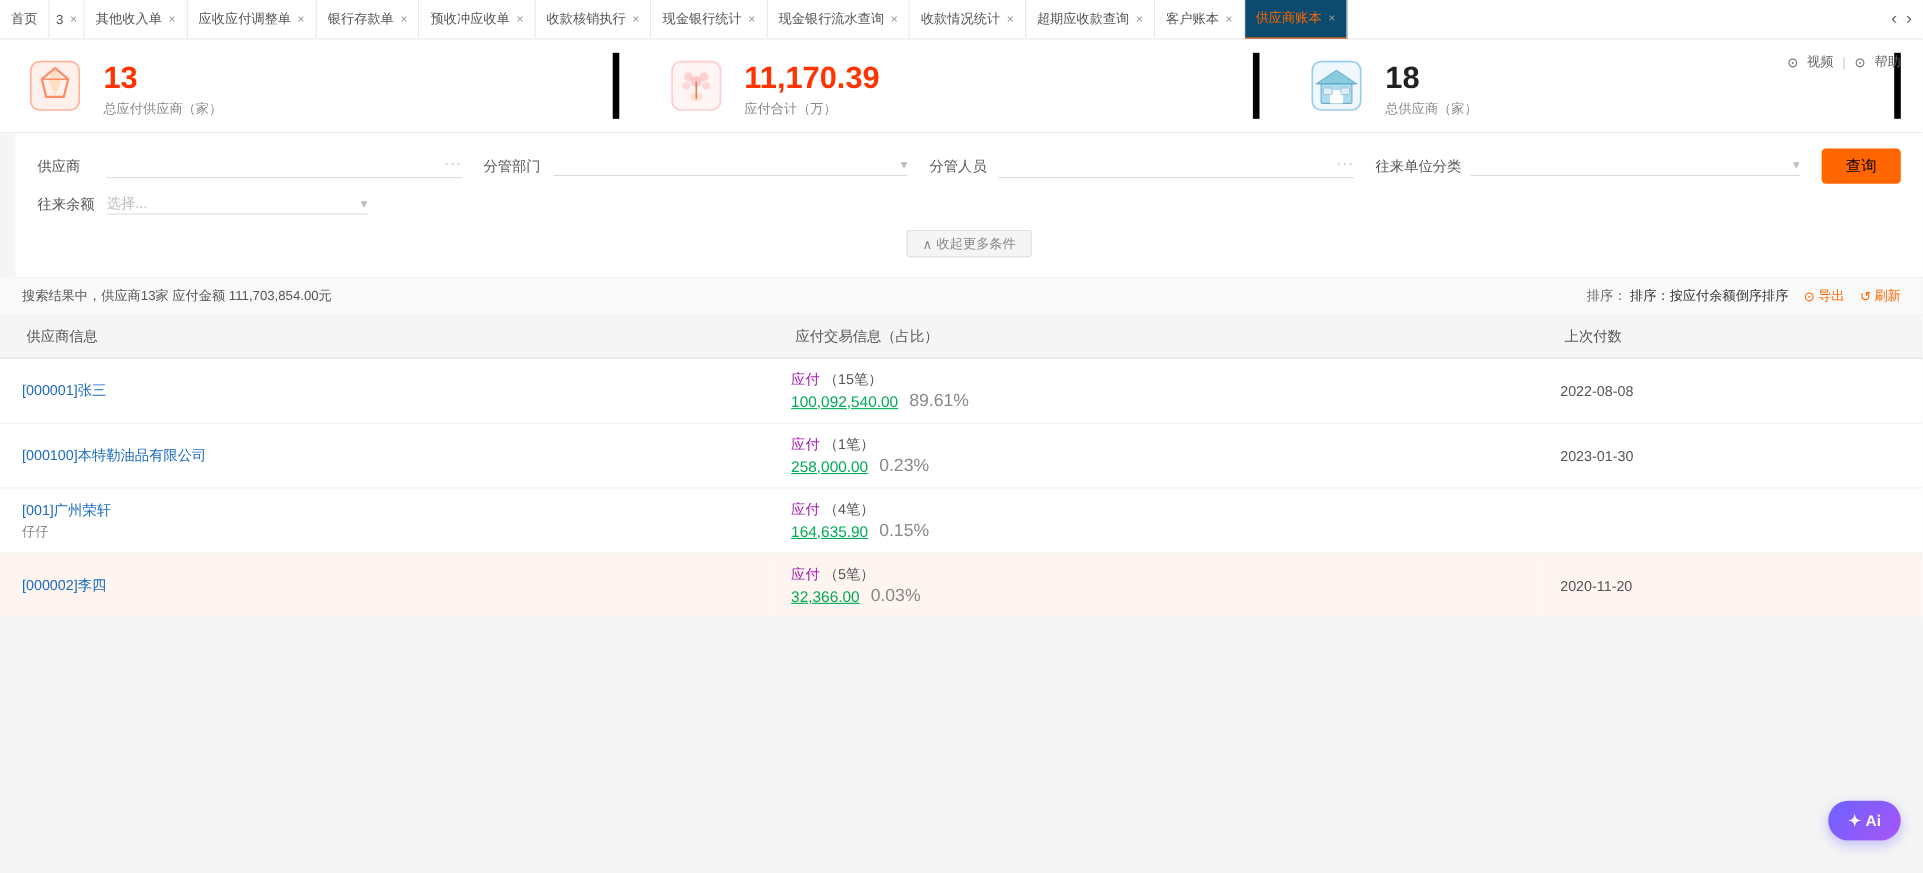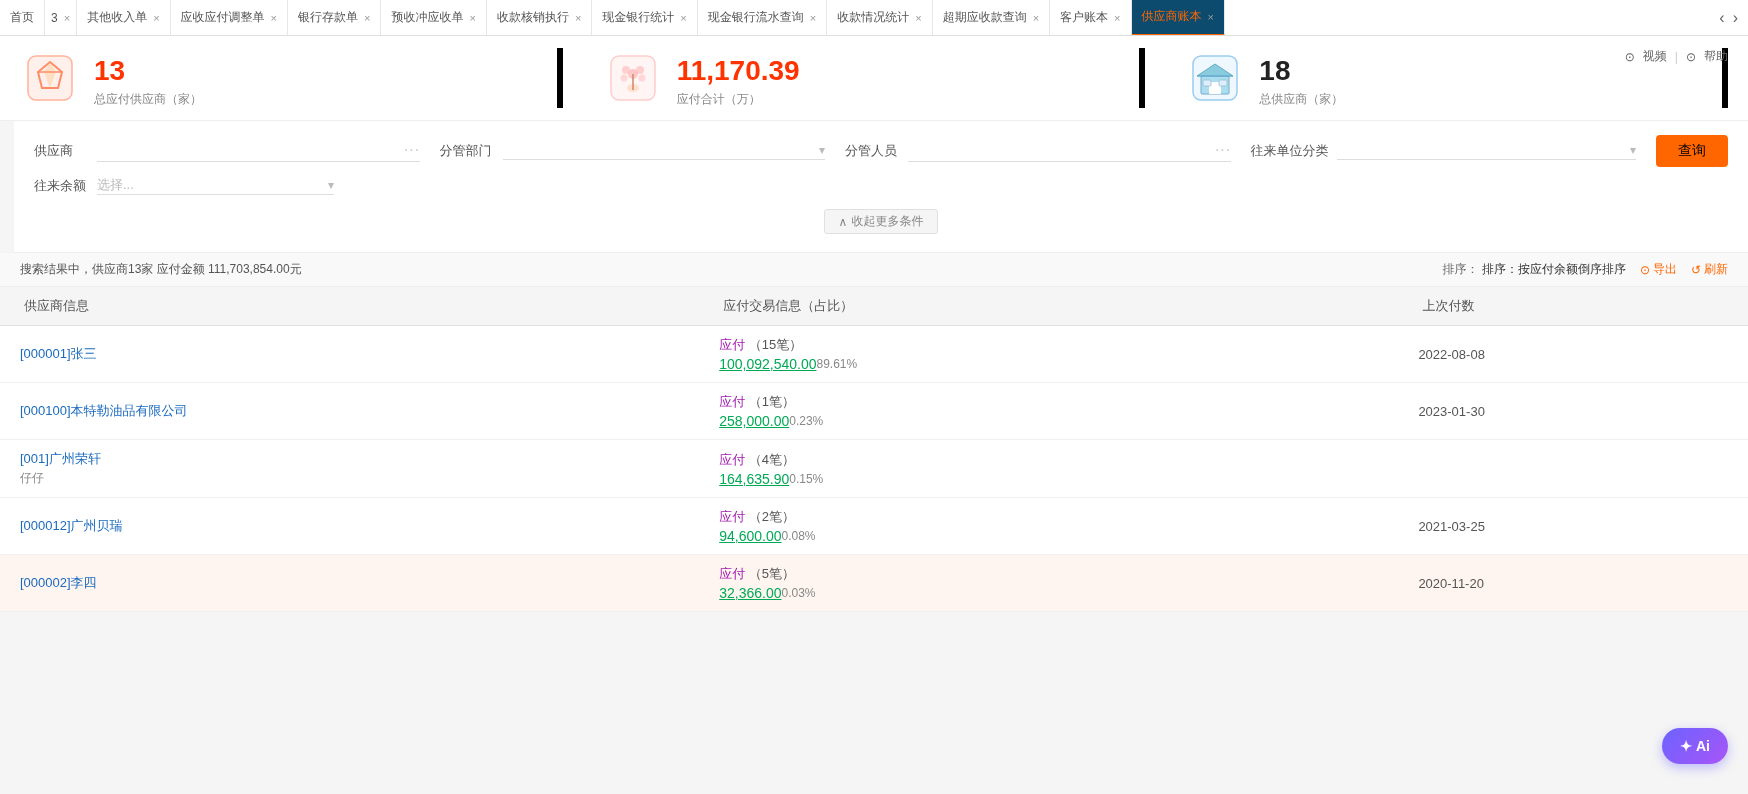--- a/index.html
+++ b/index.html
@@ -238,7 +238,7 @@
     }
     .tx-label { color: #a21caf; font-size: 13px; }
     .tx-count { color: #555; }
-    .pct { color: #888; font-size: 12px; padding-left: 0; }
+    .pct { color: #888; font-size: 16px; padding-left: 10px; }
     .date-text { color: #555; font-size: 13px; }
 
     

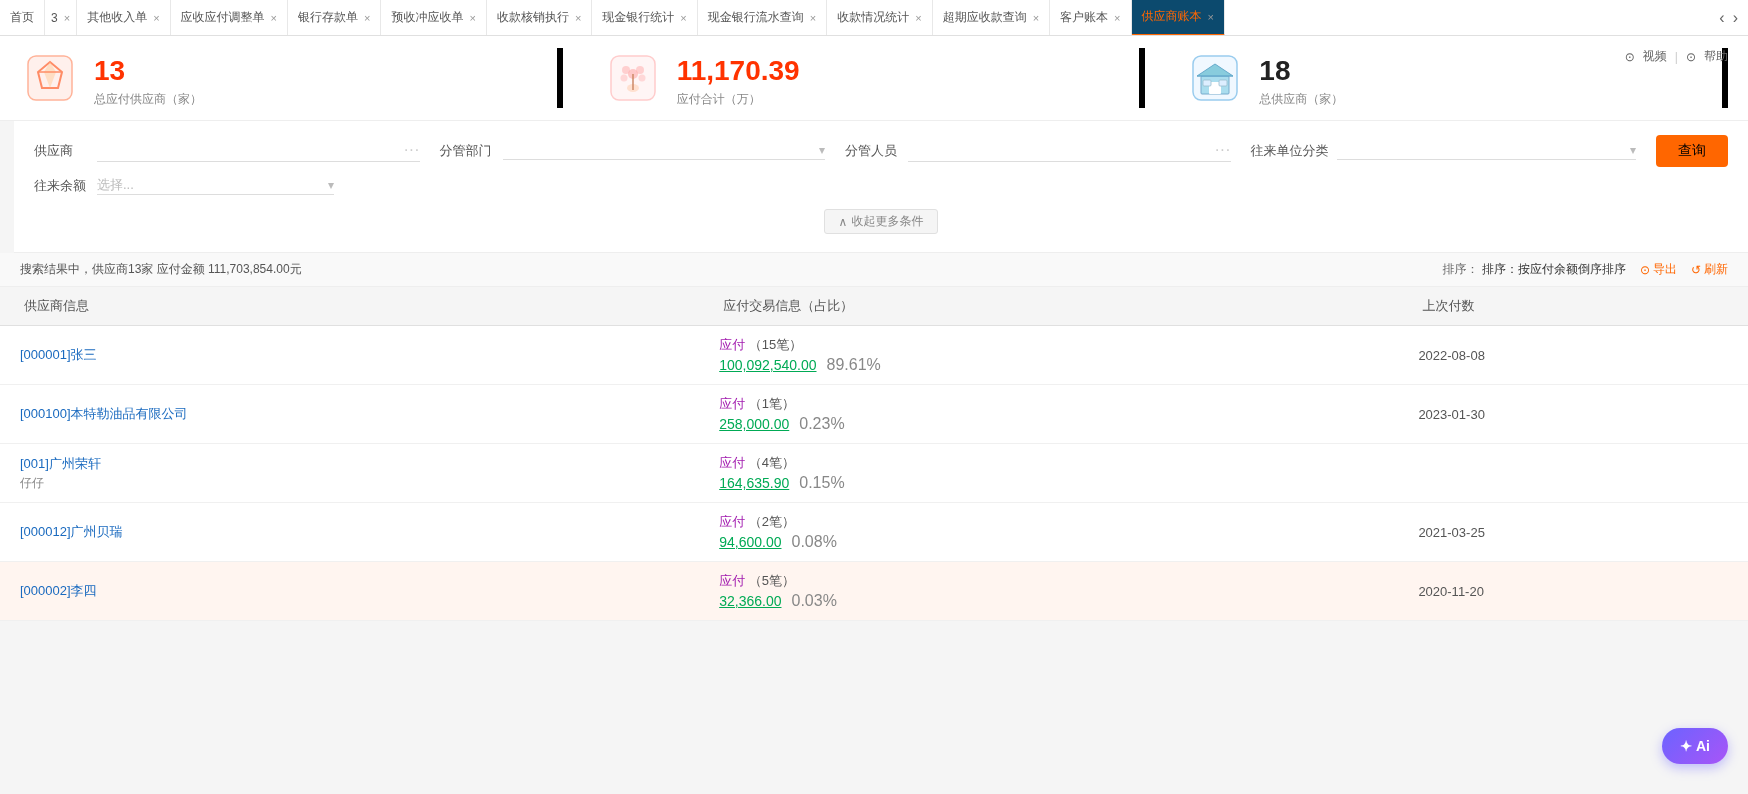--- a/index.html
+++ b/index.html
@@ -507,17 +507,6 @@
           </td>
           <td class="date-text"></td>
         </tr>
-        <tr>
-          <td><a class="supplier-link" href="#">[000012]广州贝瑞</a></td>
-          <td>
-            <div><span class="tx-label">应付 </span><span class="tx-count">（2笔）</span></div>
-            <div style="display: flex; align-items: center; margin-top: 2px;">
-              <a class="amount-green supplier-link" href="#" style="color: rgb(0, 170, 85); text-decoration: underline;">94,600.00</a>
-              <span class="pct">0.08%</span>
-            </div>
-          </td>
-          <td class="date-text">2021-03-25</td>
-        </tr>
         <tr class="highlighted">
           <td><a class="supplier-link" href="#">[000002]李四</a></td>
           <td>

